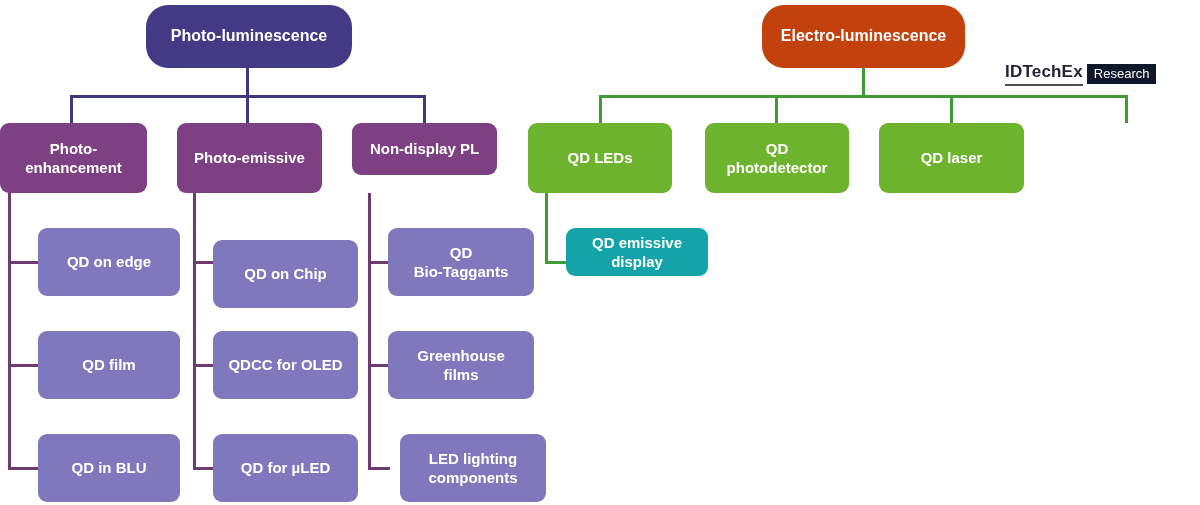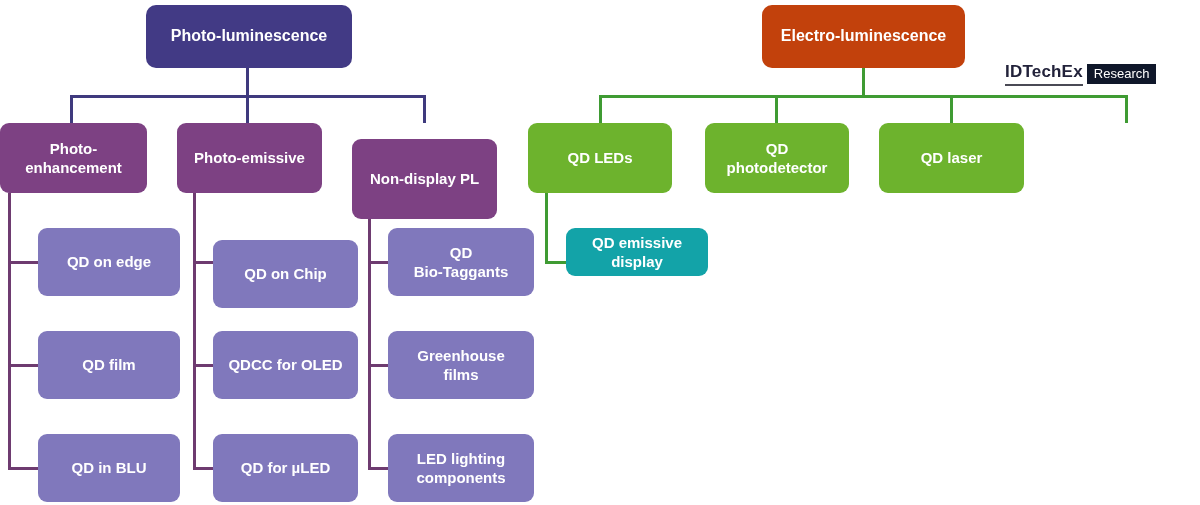--- a/index.html
+++ b/index.html
@@ -12,7 +12,7 @@
     text-align: center; color: #ffffff; font-weight: bold; border-radius: 9px;
     padding: 4px 8px; white-space: pre-line; line-height: 1.3; font-size: 15px;
   }
-  .root-node { font-size: 16px; border-radius: 10px; }
+  .root-node { font-size: 16px; border-radius: 22px; }
   .pl-root  { background: #423a85; }
   .branch   { background: #7d4183; }
   .pl-leaf  { background: #8078bc; }

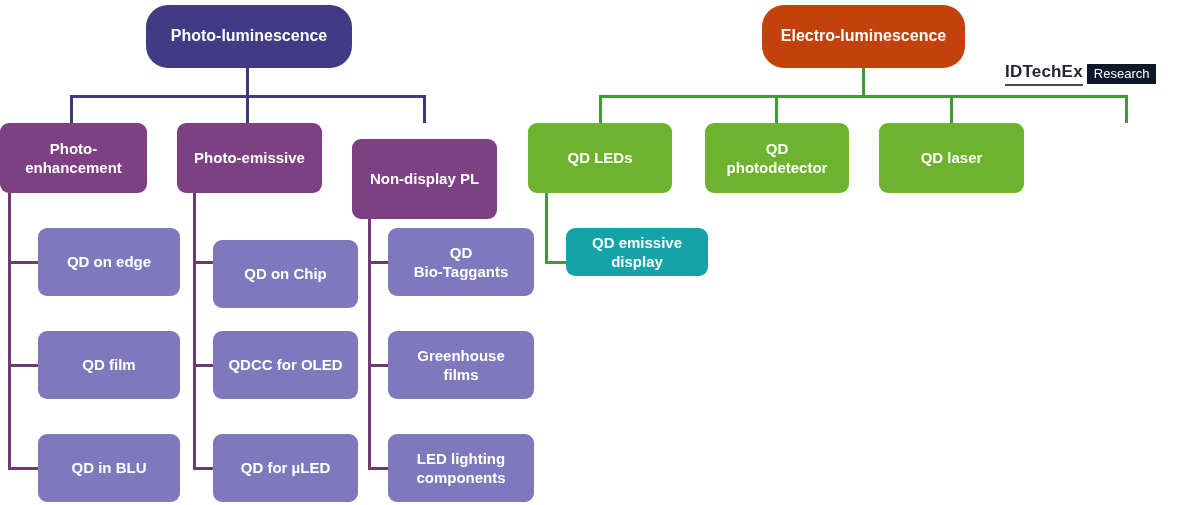--- a/index.html
+++ b/index.html
@@ -71,7 +71,7 @@
 
   <div class="node branch" style="left:0px;top:123px;width:147px;height:70px">Photo-enhancement</div>
   <div class="node branch" style="left:177px;top:123px;width:145px;height:70px">Photo-emissive</div>
-  <div class="node branch" style="left:352px;top:139px;width:145px;height:80px">Non-display PL</div>
+  <div class="node branch" style="left:352px;top:123px;width:145px;height:52px">Non-display PL</div>
 
   <div class="node pl-leaf" style="left:38px;top:228px;width:142px;height:68px">QD on edge</div>
   <div class="node pl-leaf" style="left:38px;top:331px;width:142px;height:68px">QD film</div>

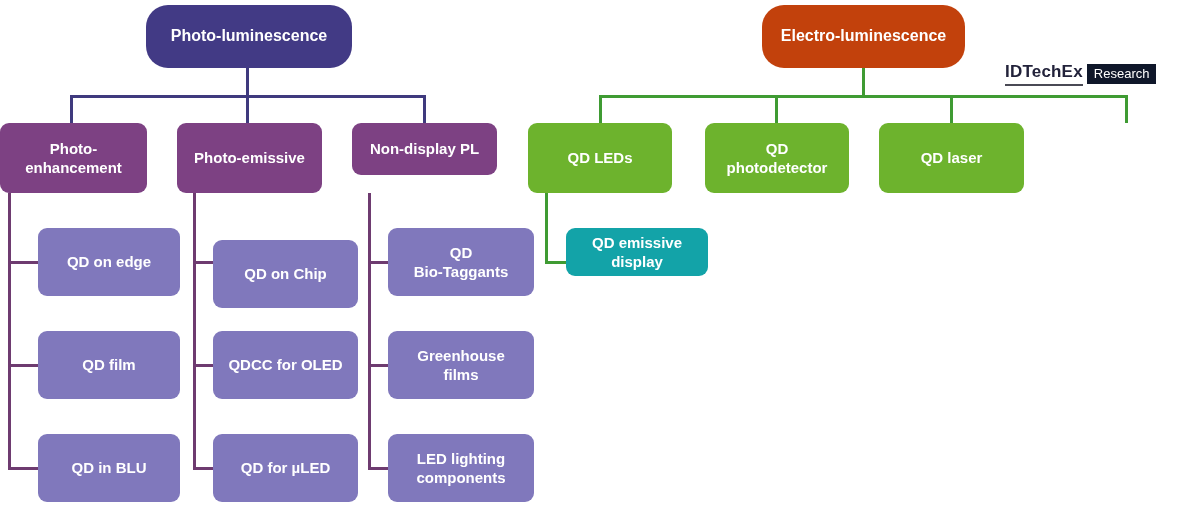--- a/index.html
+++ b/index.html
@@ -85,7 +85,7 @@
 Bio-Taggants</div>
   <div class="node pl-leaf" style="left:388px;top:331px;width:146px;height:68px">Greenhouse
 films</div>
-  <div class="node pl-leaf" style="left:388px;top:434px;width:146px;height:68px">LED lighting
+  <div class="node pl-leaf" style="left:400px;top:434px;width:146px;height:68px">LED lighting
 components</div>
 
   <div class="node root-node el-root" style="left:762px;top:5px;width:203px;height:63px">Electro-luminescence</div>

